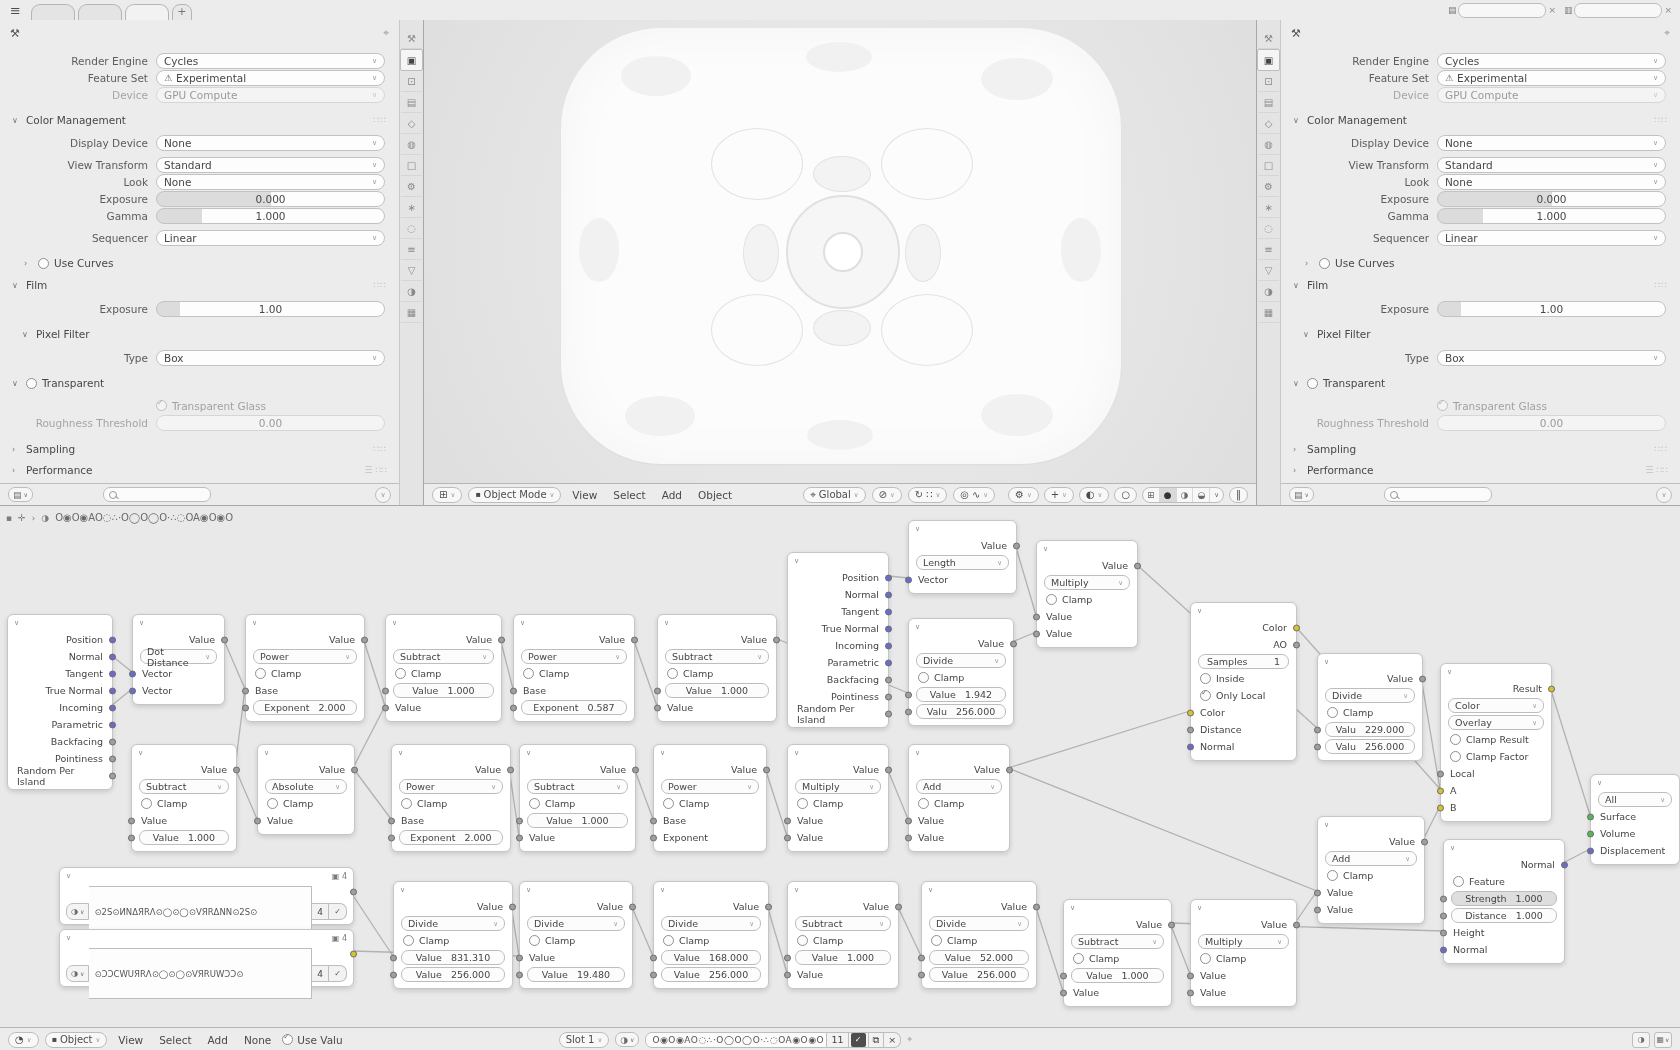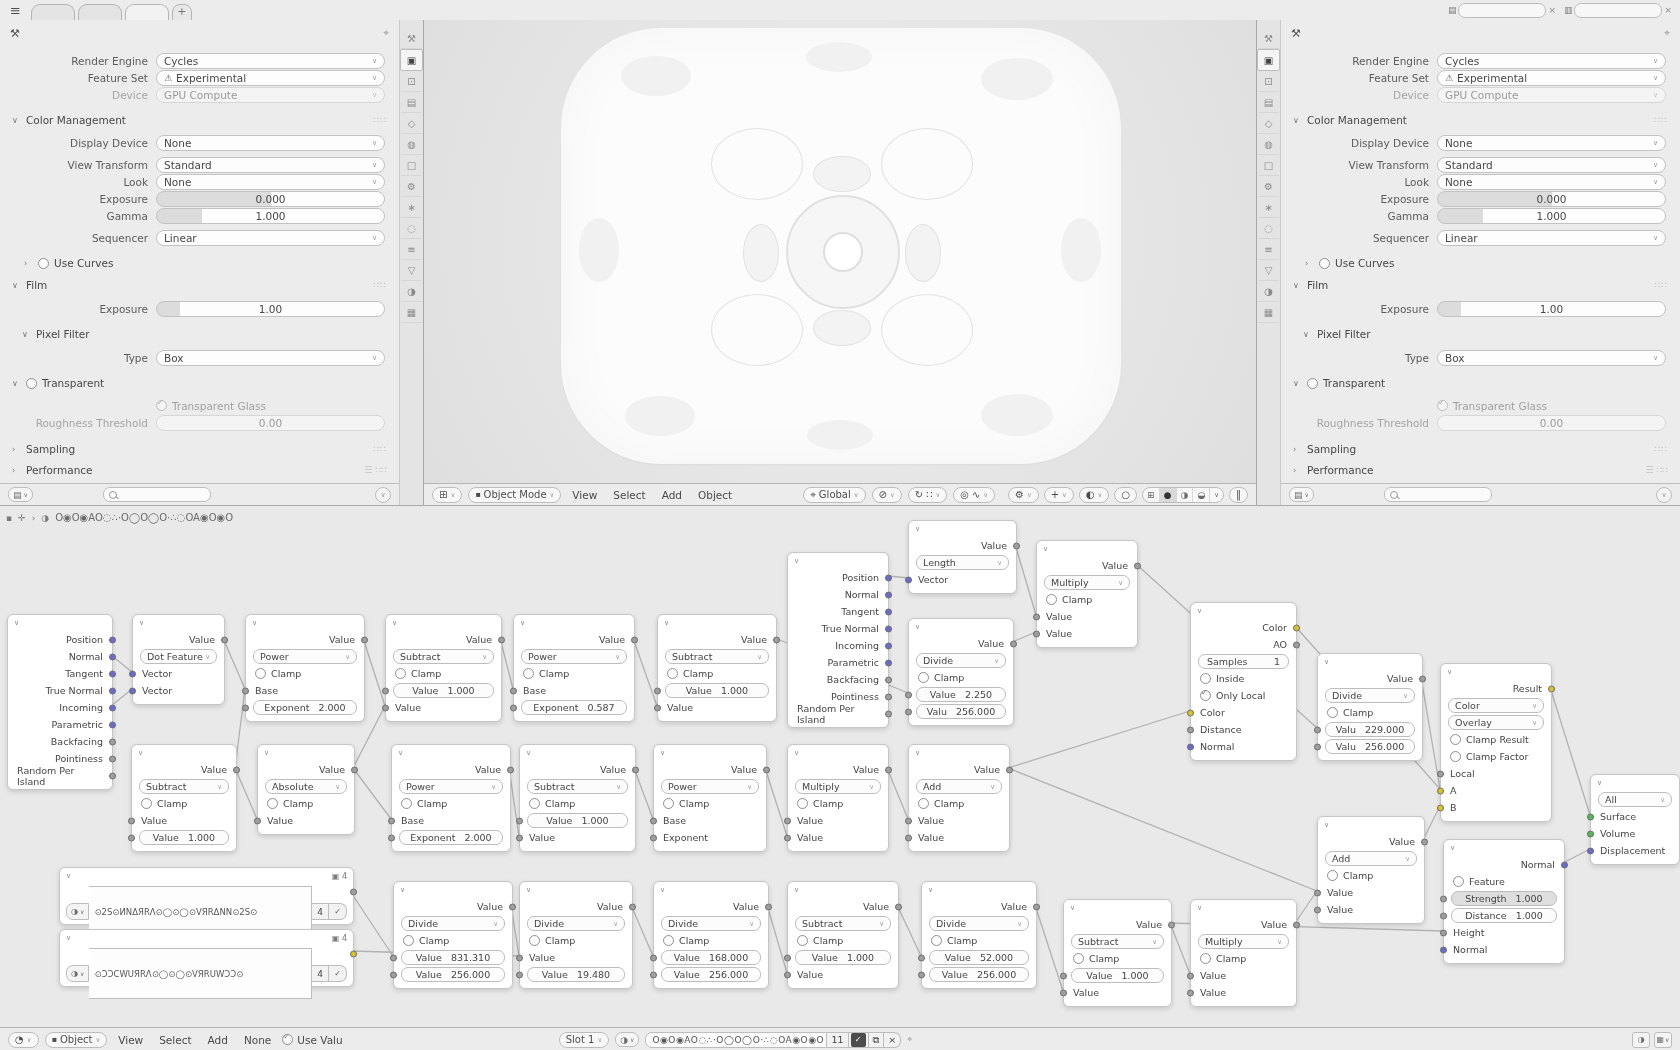--- a/index.html
+++ b/index.html
@@ -615,7 +615,7 @@
           </div>
           <div class="nrow">
             <span class="ndd">
-              <span>Dot Feature</span>
+              <span>Dot Distance</span>
               <span class="chev">∨</span>
             </span>
           </div>

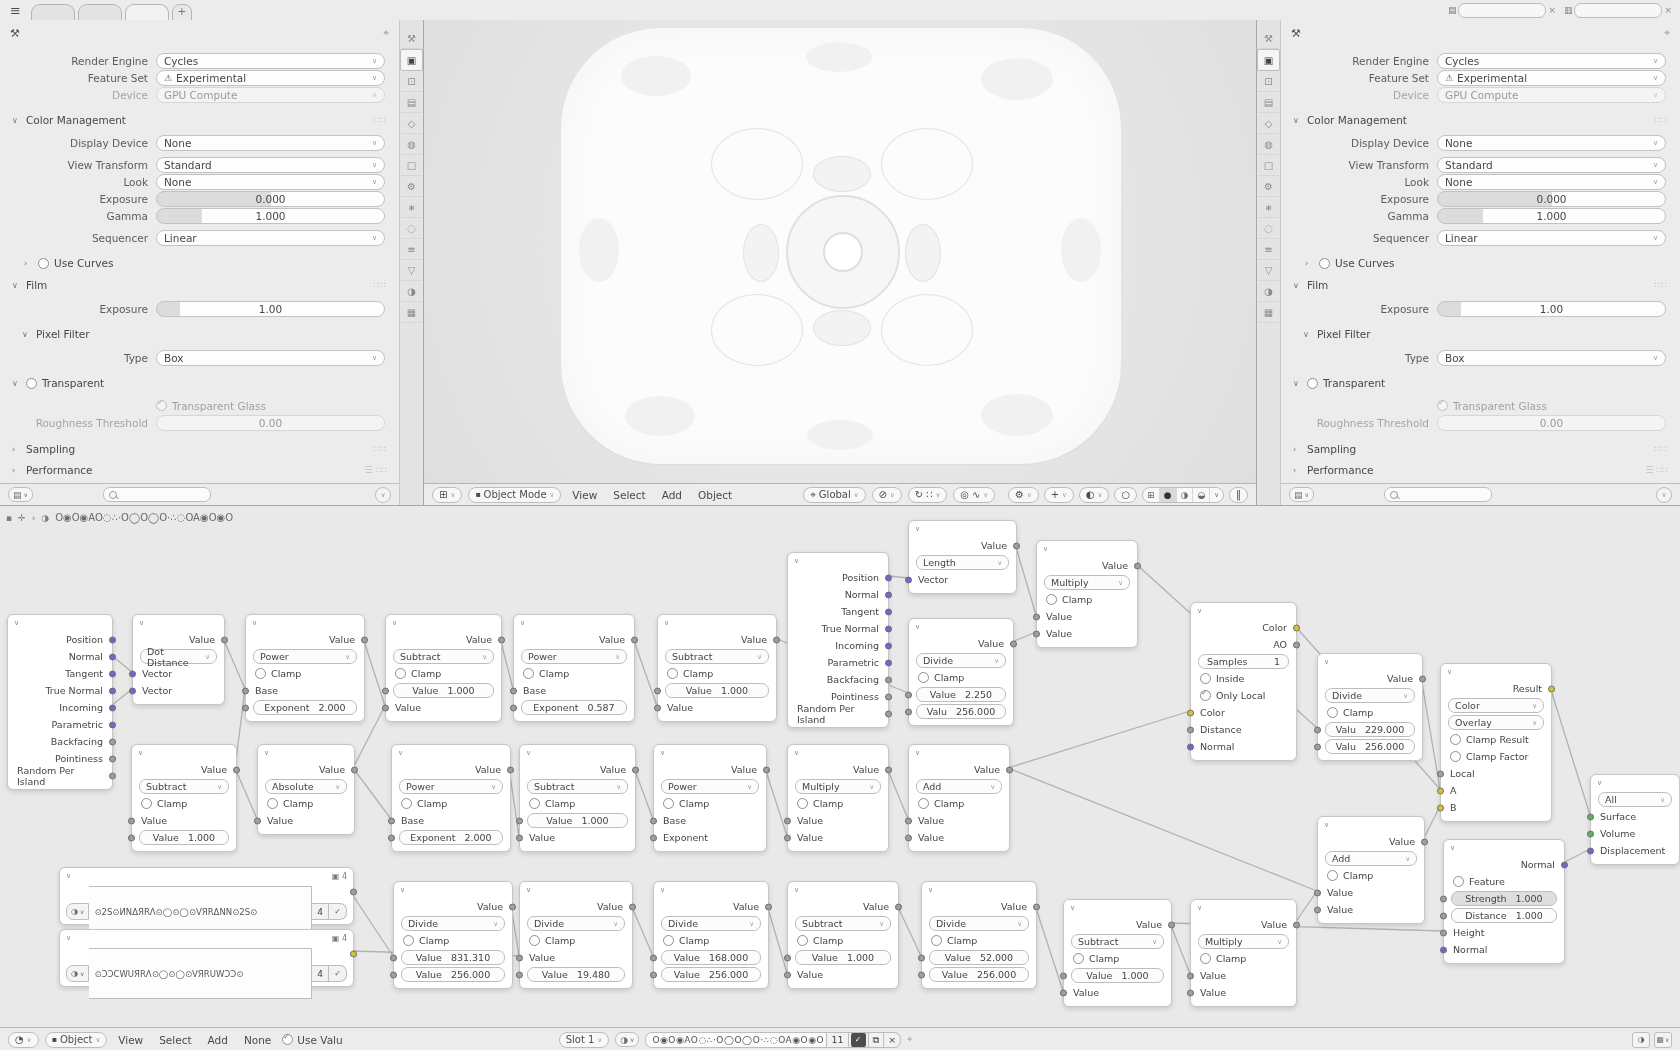--- a/index.html
+++ b/index.html
@@ -857,7 +857,7 @@
             <i class="sock L" style="background: rgb(159, 159, 159);"></i>
             <span class="nfield">
               <span>Value</span>
-              <span>2.250</span>
+              <span>1.942</span>
             </span>
           </div>
           <div class="nrow">

